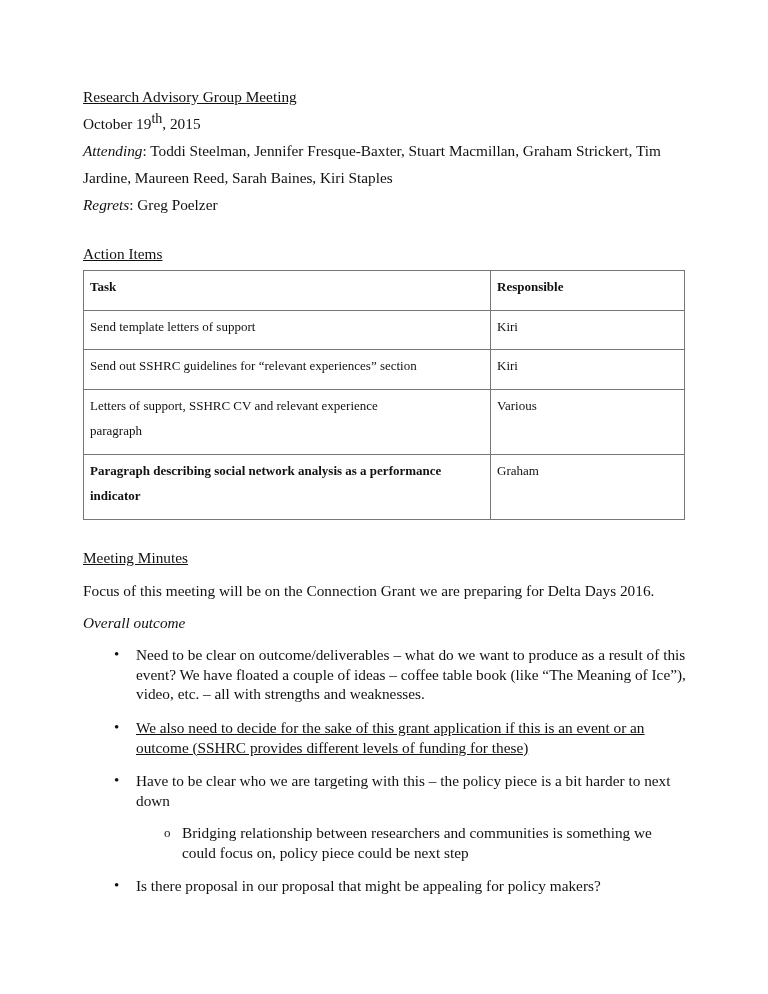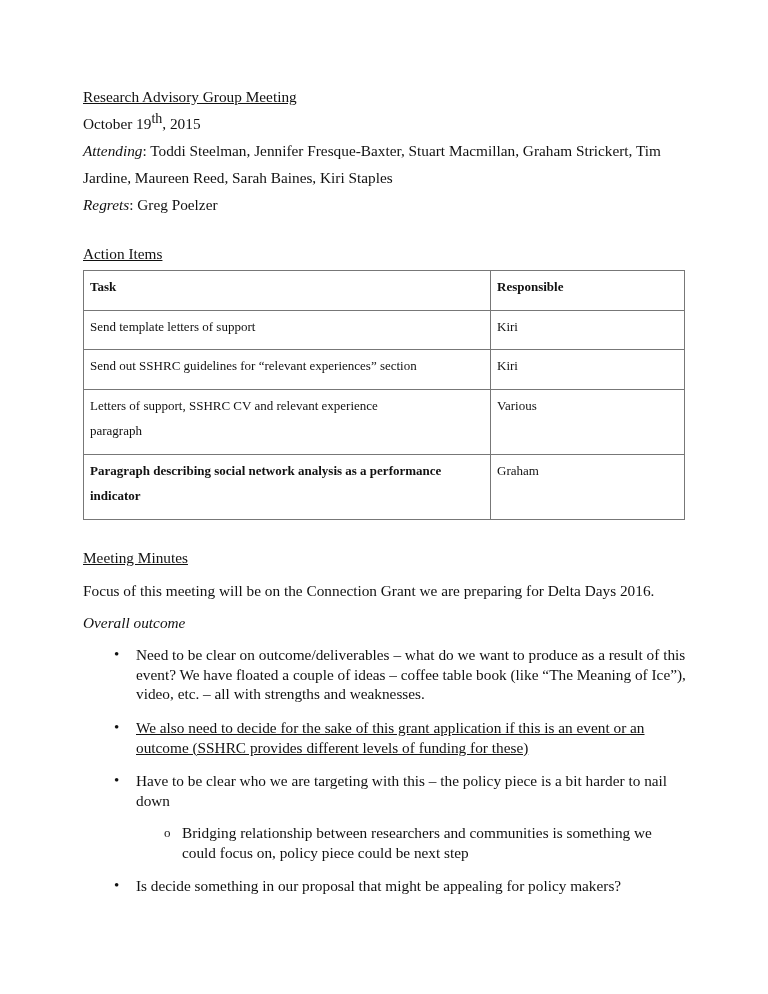--- a/index.html
+++ b/index.html
@@ -68,7 +68,7 @@
 
 <div class="bul" style="top:645px; width:555px;">Need to be clear on outcome/deliverables – what do we want to produce as a result of this event? We have floated a couple of ideas – coffee table book (like “The Meaning of Ice”), video, etc. – all with strengths and weaknesses.</div>
 <div class="bul" style="top:718px; width:520px;text-decoration:underline;">We also need to decide for the sake of this grant application if this is an event or an outcome (SSHRC provides different levels of funding for these)</div>
-<div class="bul" style="top:771px; width:535px;">Have to be clear who we are targeting with this – the policy piece is a bit harder to nail down</div>
+<div class="bul" style="top:771px; width:535px;">Have to be clear who we are targeting with this – the policy piece is a bit harder to next down</div>
 <div class="sub" style="top:823px; width:470px;">Bridging relationship between researchers and communities is something we could focus on, policy piece could be next step</div>
 <div class="bul" style="top:876px;">Is decide something in our proposal that might be appealing for policy makers?</div>
 

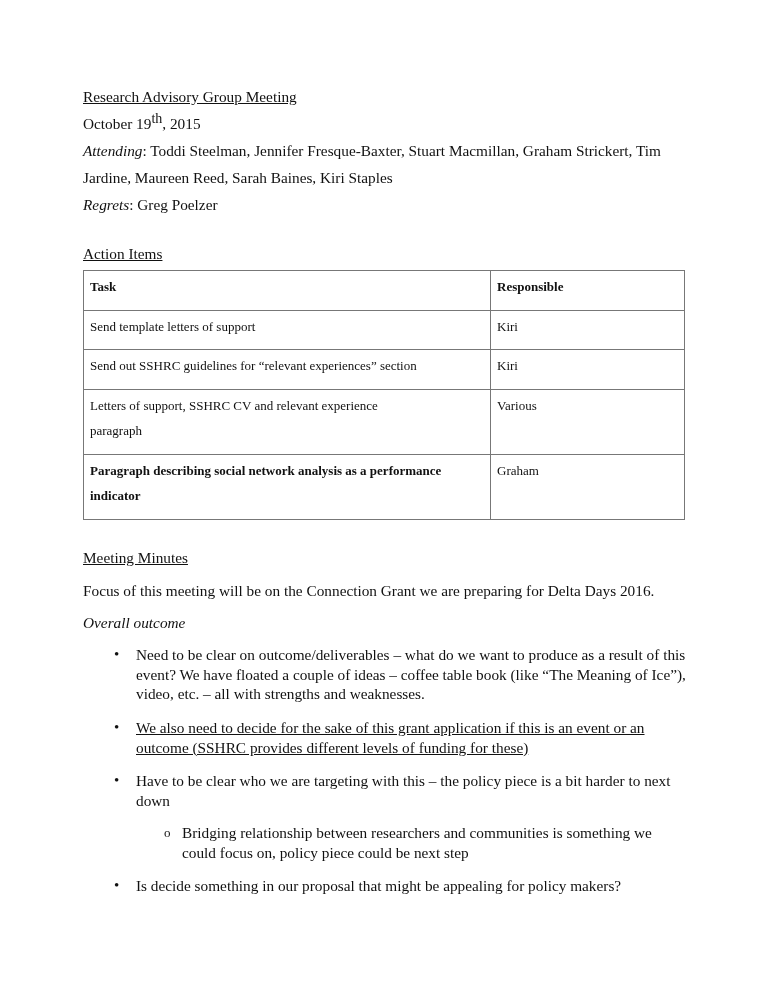--- a/index.html
+++ b/index.html
@@ -70,6 +70,6 @@
 <div class="bul" style="top:718px; width:520px;text-decoration:underline;">We also need to decide for the sake of this grant application if this is an event or an outcome (SSHRC provides different levels of funding for these)</div>
 <div class="bul" style="top:771px; width:535px;">Have to be clear who we are targeting with this – the policy piece is a bit harder to next down</div>
 <div class="sub" style="top:823px; width:470px;">Bridging relationship between researchers and communities is something we could focus on, policy piece could be next step</div>
-<div class="bul" style="top:876px;">Is decide something in our proposal that might be appealing for policy makers?</div>
+<div class="bul" style="top:876px;">Is there proposal in our proposal that might be appealing for policy makers?</div>
 
 </body></html>

